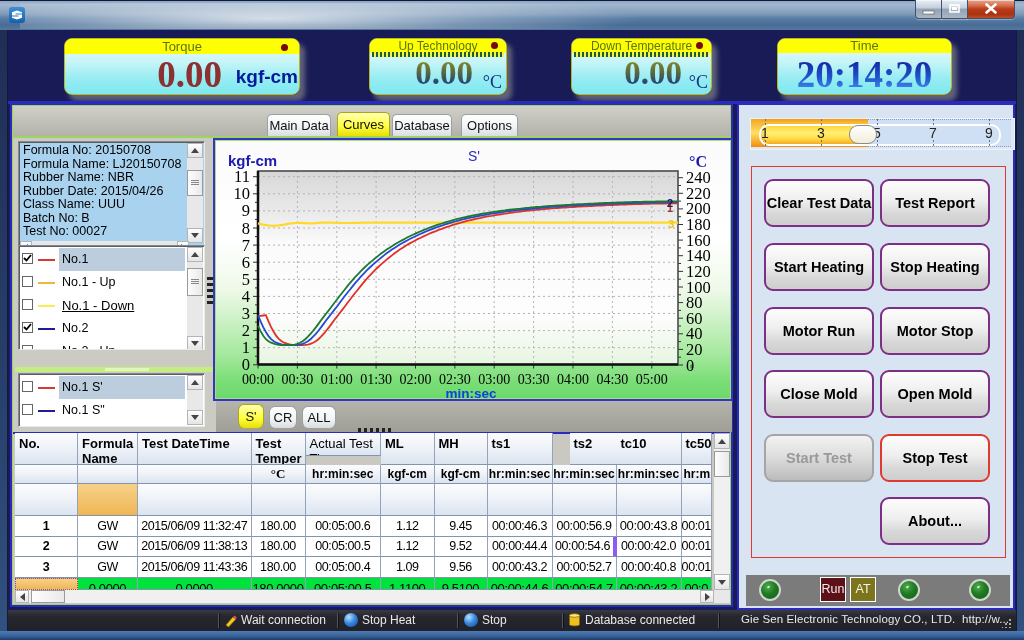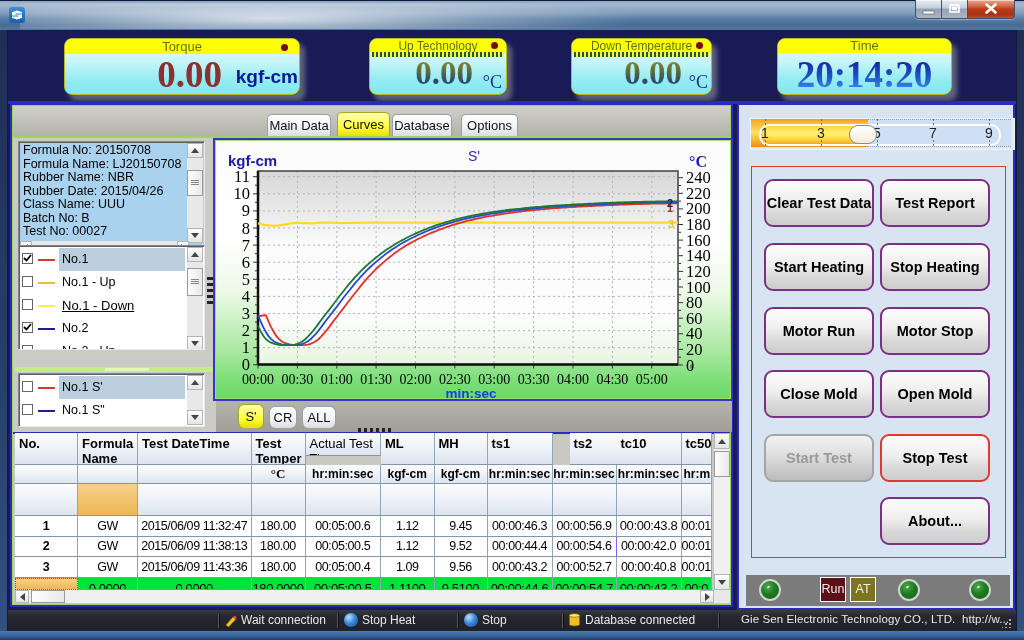--- a/index.html
+++ b/index.html
@@ -434,7 +434,7 @@
 <div class="tcell" style="left:368px;top:430.5px;width:53.5px;height:20.5px;background:#fff;border-right:1px solid #95a3b8;border-bottom:1px solid #8394ad;font-size:12.5px;display:flex;align-items:center;justify-content:center;text-align:center;letter-spacing:-0.4px;">1.12</div>
 <div class="tcell" style="left:421.5px;top:430.5px;width:53.0px;height:20.5px;background:#fff;border-right:1px solid #95a3b8;border-bottom:1px solid #8394ad;font-size:12.5px;display:flex;align-items:center;justify-content:center;text-align:center;letter-spacing:-0.4px;">9.52</div>
 <div class="tcell" style="left:474.5px;top:430.5px;width:65.0px;height:20.5px;background:#fff;border-right:1px solid #95a3b8;border-bottom:1px solid #8394ad;font-size:12.5px;display:flex;align-items:center;justify-content:center;text-align:center;letter-spacing:-0.4px;">00:00:44.4</div>
-<div class="tcell" style="left:539.5px;top:430.5px;width:64.0px;height:20.5px;background:#fff;border-right:1px solid #8b5cf6;border-bottom:1px solid #8394ad;font-size:12.5px;display:flex;align-items:center;justify-content:center;text-align:left;letter-spacing:-0.4px;">00:00:54.6</div>
+<div class="tcell" style="left:539.5px;top:430.5px;width:64.0px;height:20.5px;background:#fff;border-right:4px solid #8b5cf6;border-bottom:1px solid #8394ad;font-size:12.5px;display:flex;align-items:center;justify-content:center;text-align:left;letter-spacing:-0.4px;">00:00:54.6</div>
 <div class="tcell" style="left:603.5px;top:430.5px;width:65.0px;height:20.5px;background:#fff;border-right:1px solid #95a3b8;border-bottom:1px solid #8394ad;font-size:12.5px;display:flex;align-items:center;justify-content:center;text-align:center;letter-spacing:-0.4px;">00:00:42.0</div>
 <div class="tcell" style="left:668.5px;top:430.5px;width:30.5px;height:20.5px;background:#fff;border-right:1px solid #95a3b8;border-bottom:1px solid #8394ad;font-size:12.5px;display:flex;align-items:center;justify-content:center;text-align:center;letter-spacing:-0.4px;">00:01</div>
 <div class="tcell" style="left:2px;top:451px;width:63px;height:20.5px;background:#fff;border-right:1px solid #95a3b8;border-bottom:1px solid #8394ad;font-weight:bold;font-size:12.5px;display:flex;align-items:center;justify-content:center;text-align:center;letter-spacing:-0.4px;">3</div>

